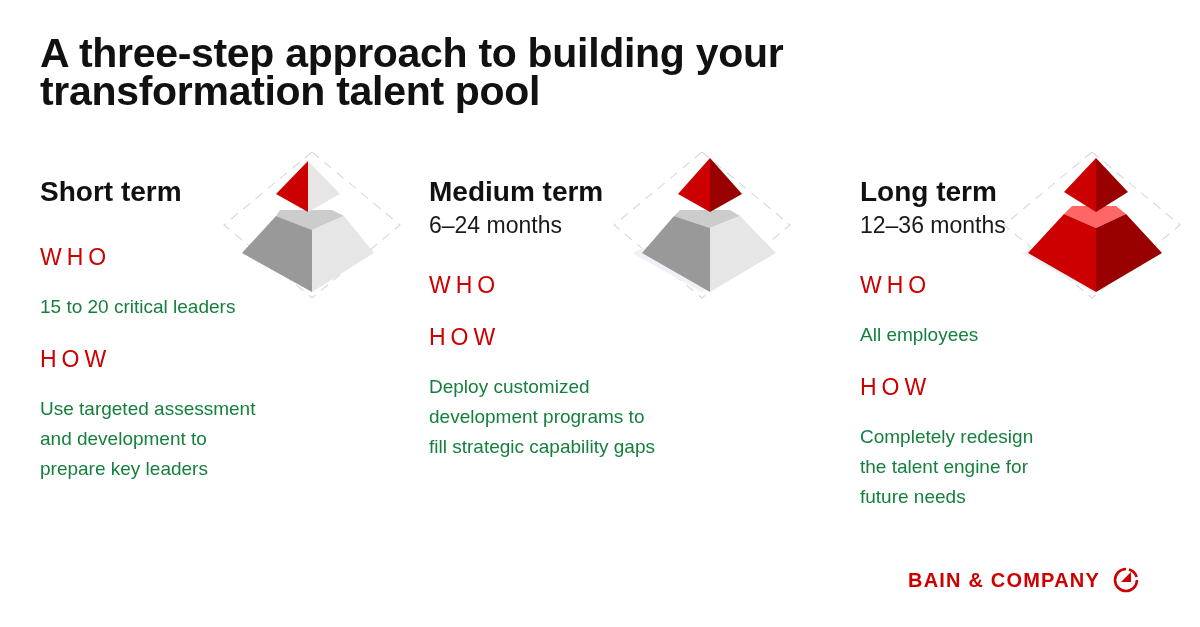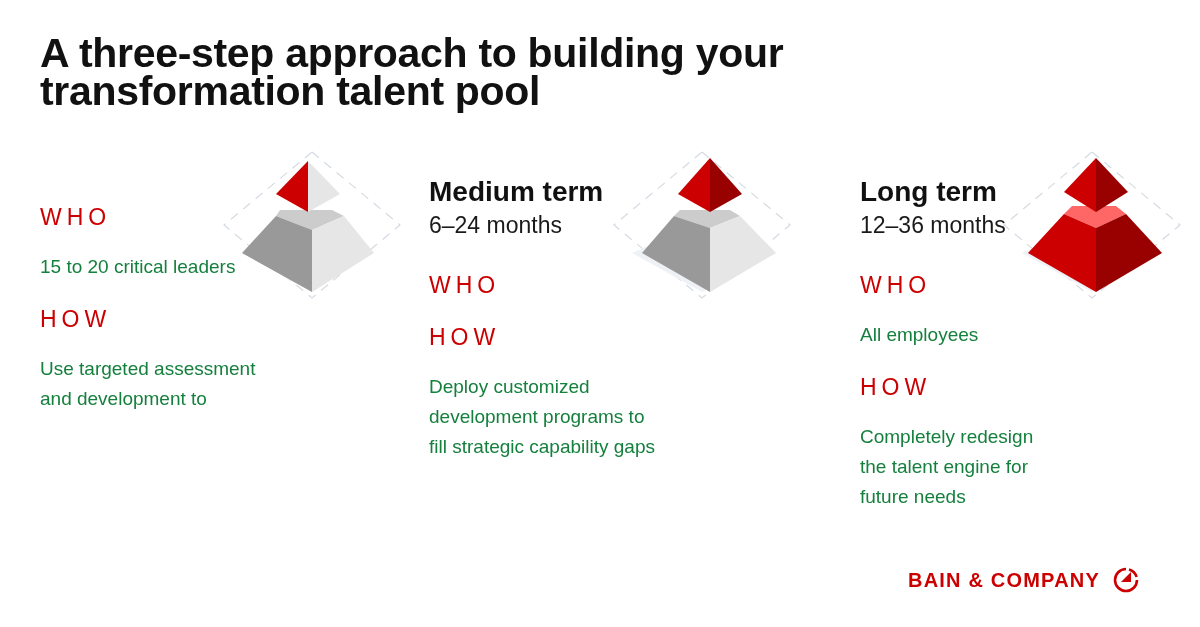--- a/index.html
+++ b/index.html
@@ -73,6 +73,7 @@
 </svg>
 
 <div class="col col-1">
+  <div class="term">Short term</div>
   <div class="label who">WHO</div>
   <div class="value">15 to 20 critical leaders</div>
   <div class="label how">HOW</div>

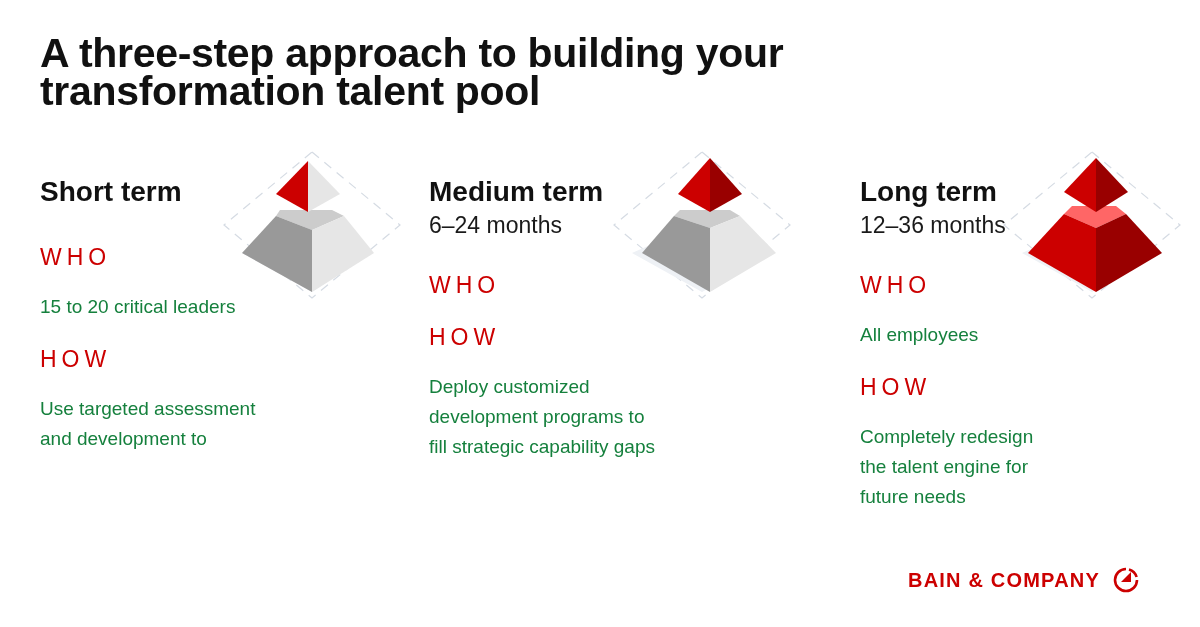--- a/index.html
+++ b/index.html
@@ -80,6 +80,7 @@
   <div class="value">
     <div>Use targeted assessment</div>
     <div>and development to</div>
+    <div>prepare key leaders</div>
   </div>
 </div>
 

